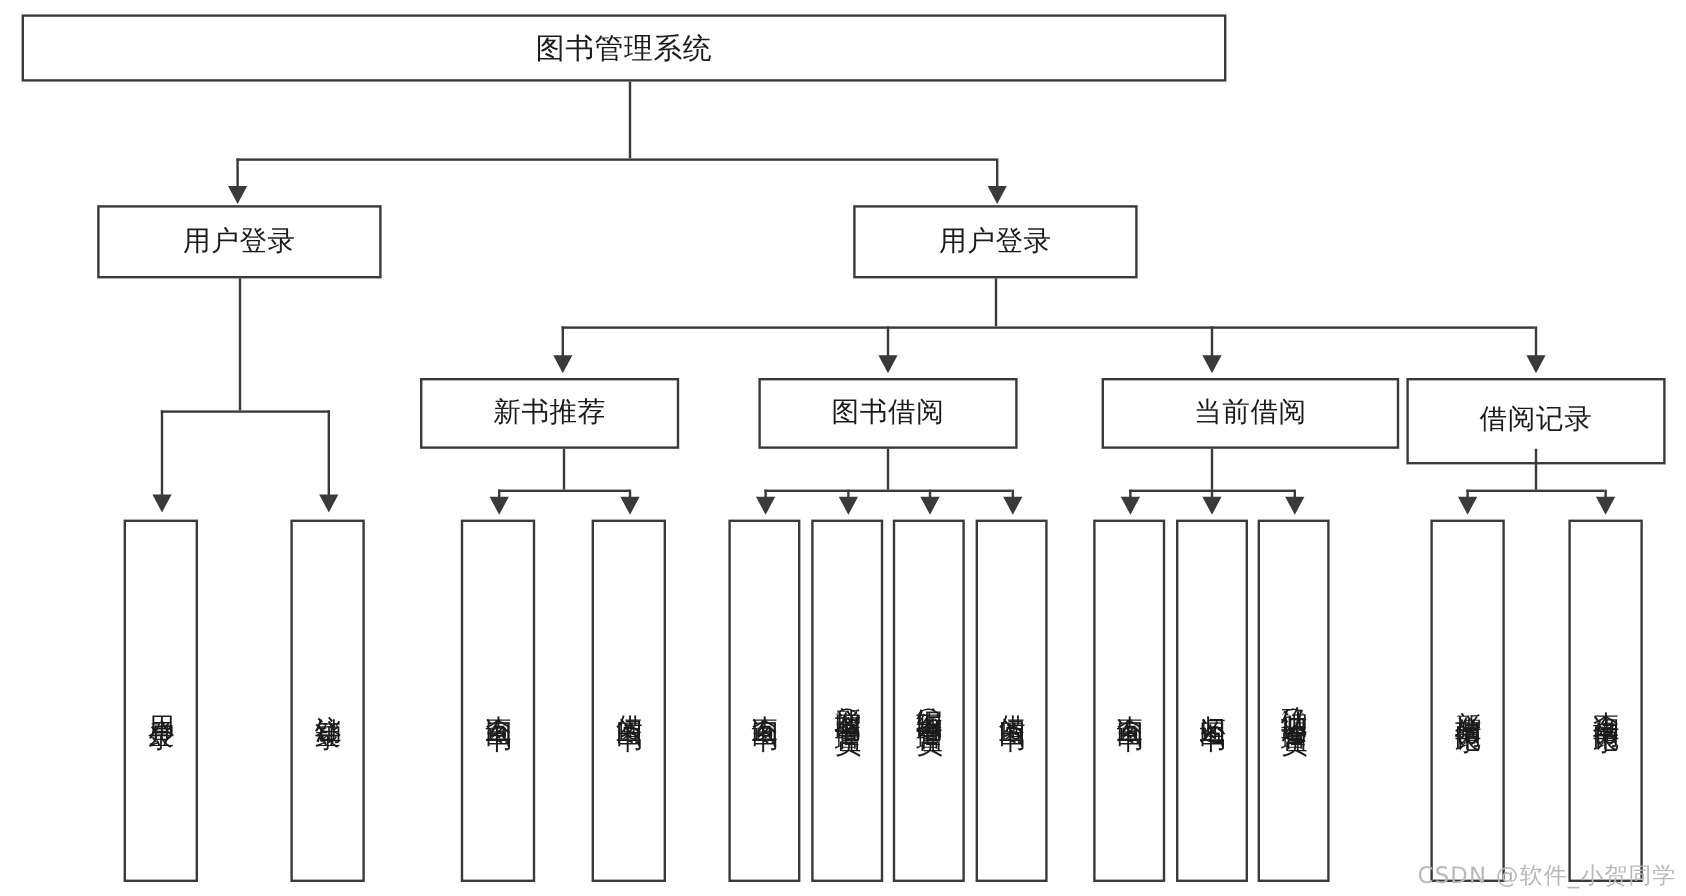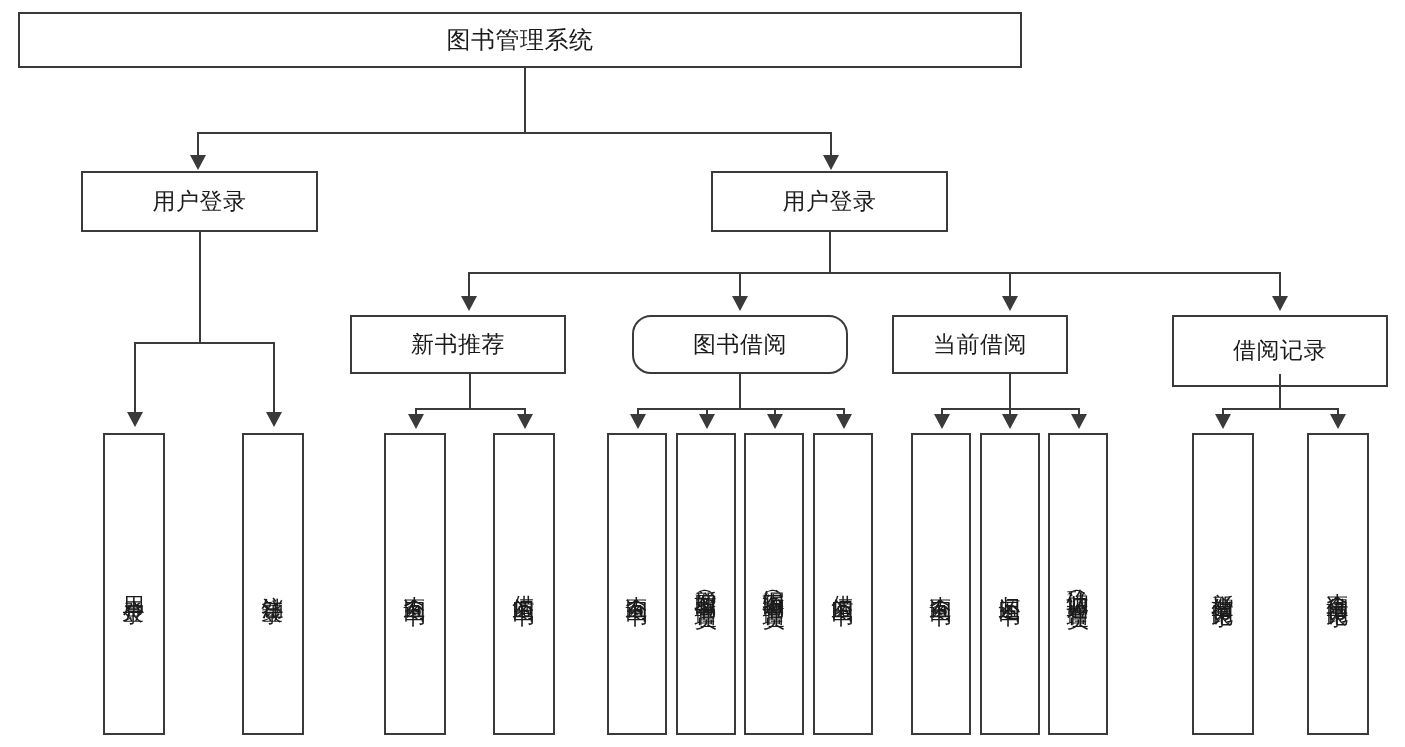--- a/index.html
+++ b/index.html
@@ -132,7 +132,7 @@
     <span class="lbl">新书推荐</span>
   </div>
 
-  <div class="node horiz" style="left:632px; top:315px; width:216px; height:59px;border-radius:19px;">
+  <div class="node horiz" style="left:632px; top:315px; width:216px; height:59px;">
     <span class="lbl">图书借阅</span>
   </div>
 

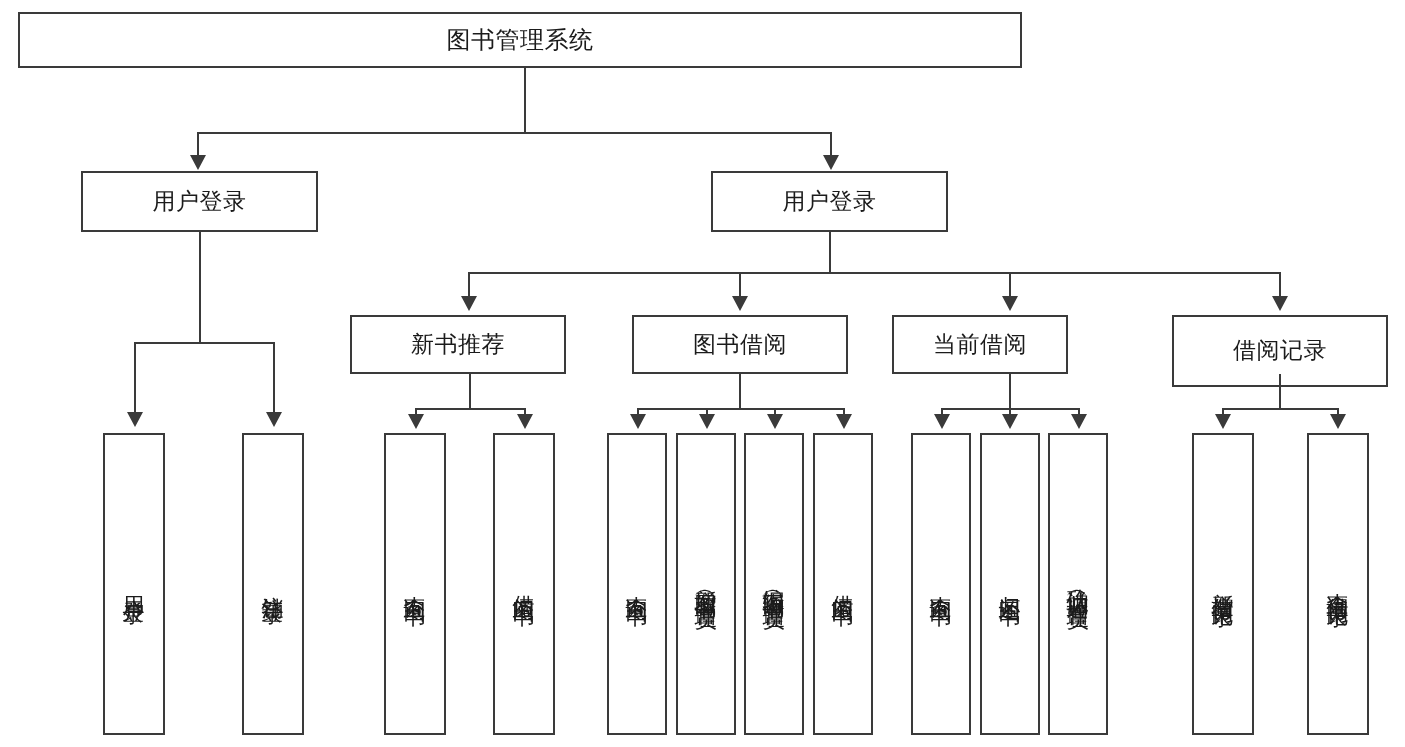--- a/index.html
+++ b/index.html
@@ -136,7 +136,7 @@
     <span class="lbl">图书借阅</span>
   </div>
 
-  <div class="node horiz" style="left:892px; top:315px; width:176px; height:59px;">
+  <div class="node horiz" style="left:918px; top:315px; width:248px; height:59px;">
     <span class="lbl">当前借阅</span>
   </div>
 

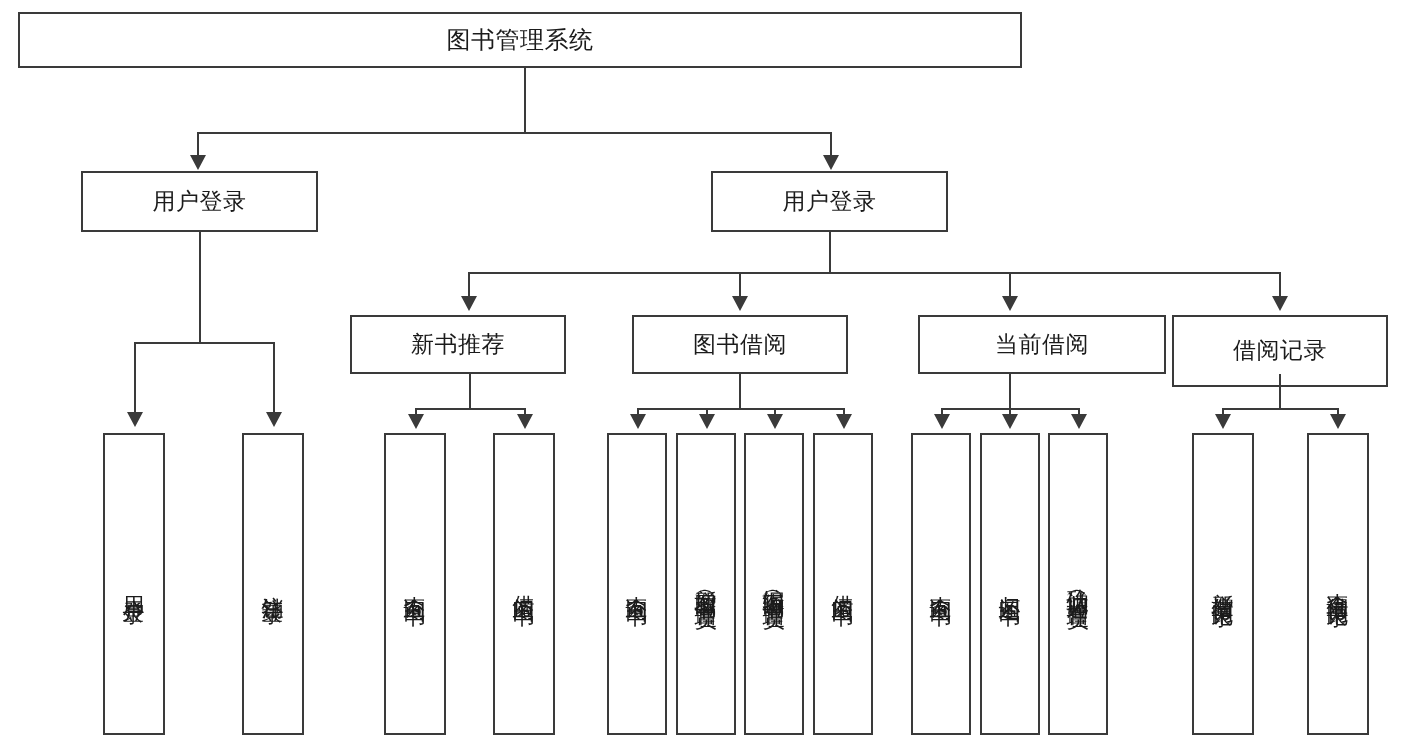--- a/index.html
+++ b/index.html
@@ -222,6 +222,7 @@
     <span class="lbl">查询借阅记录</span>
   </div>
 
+  <div id="watermark">CSDN @软件_小贺同学</div>
 
 </div>
 

